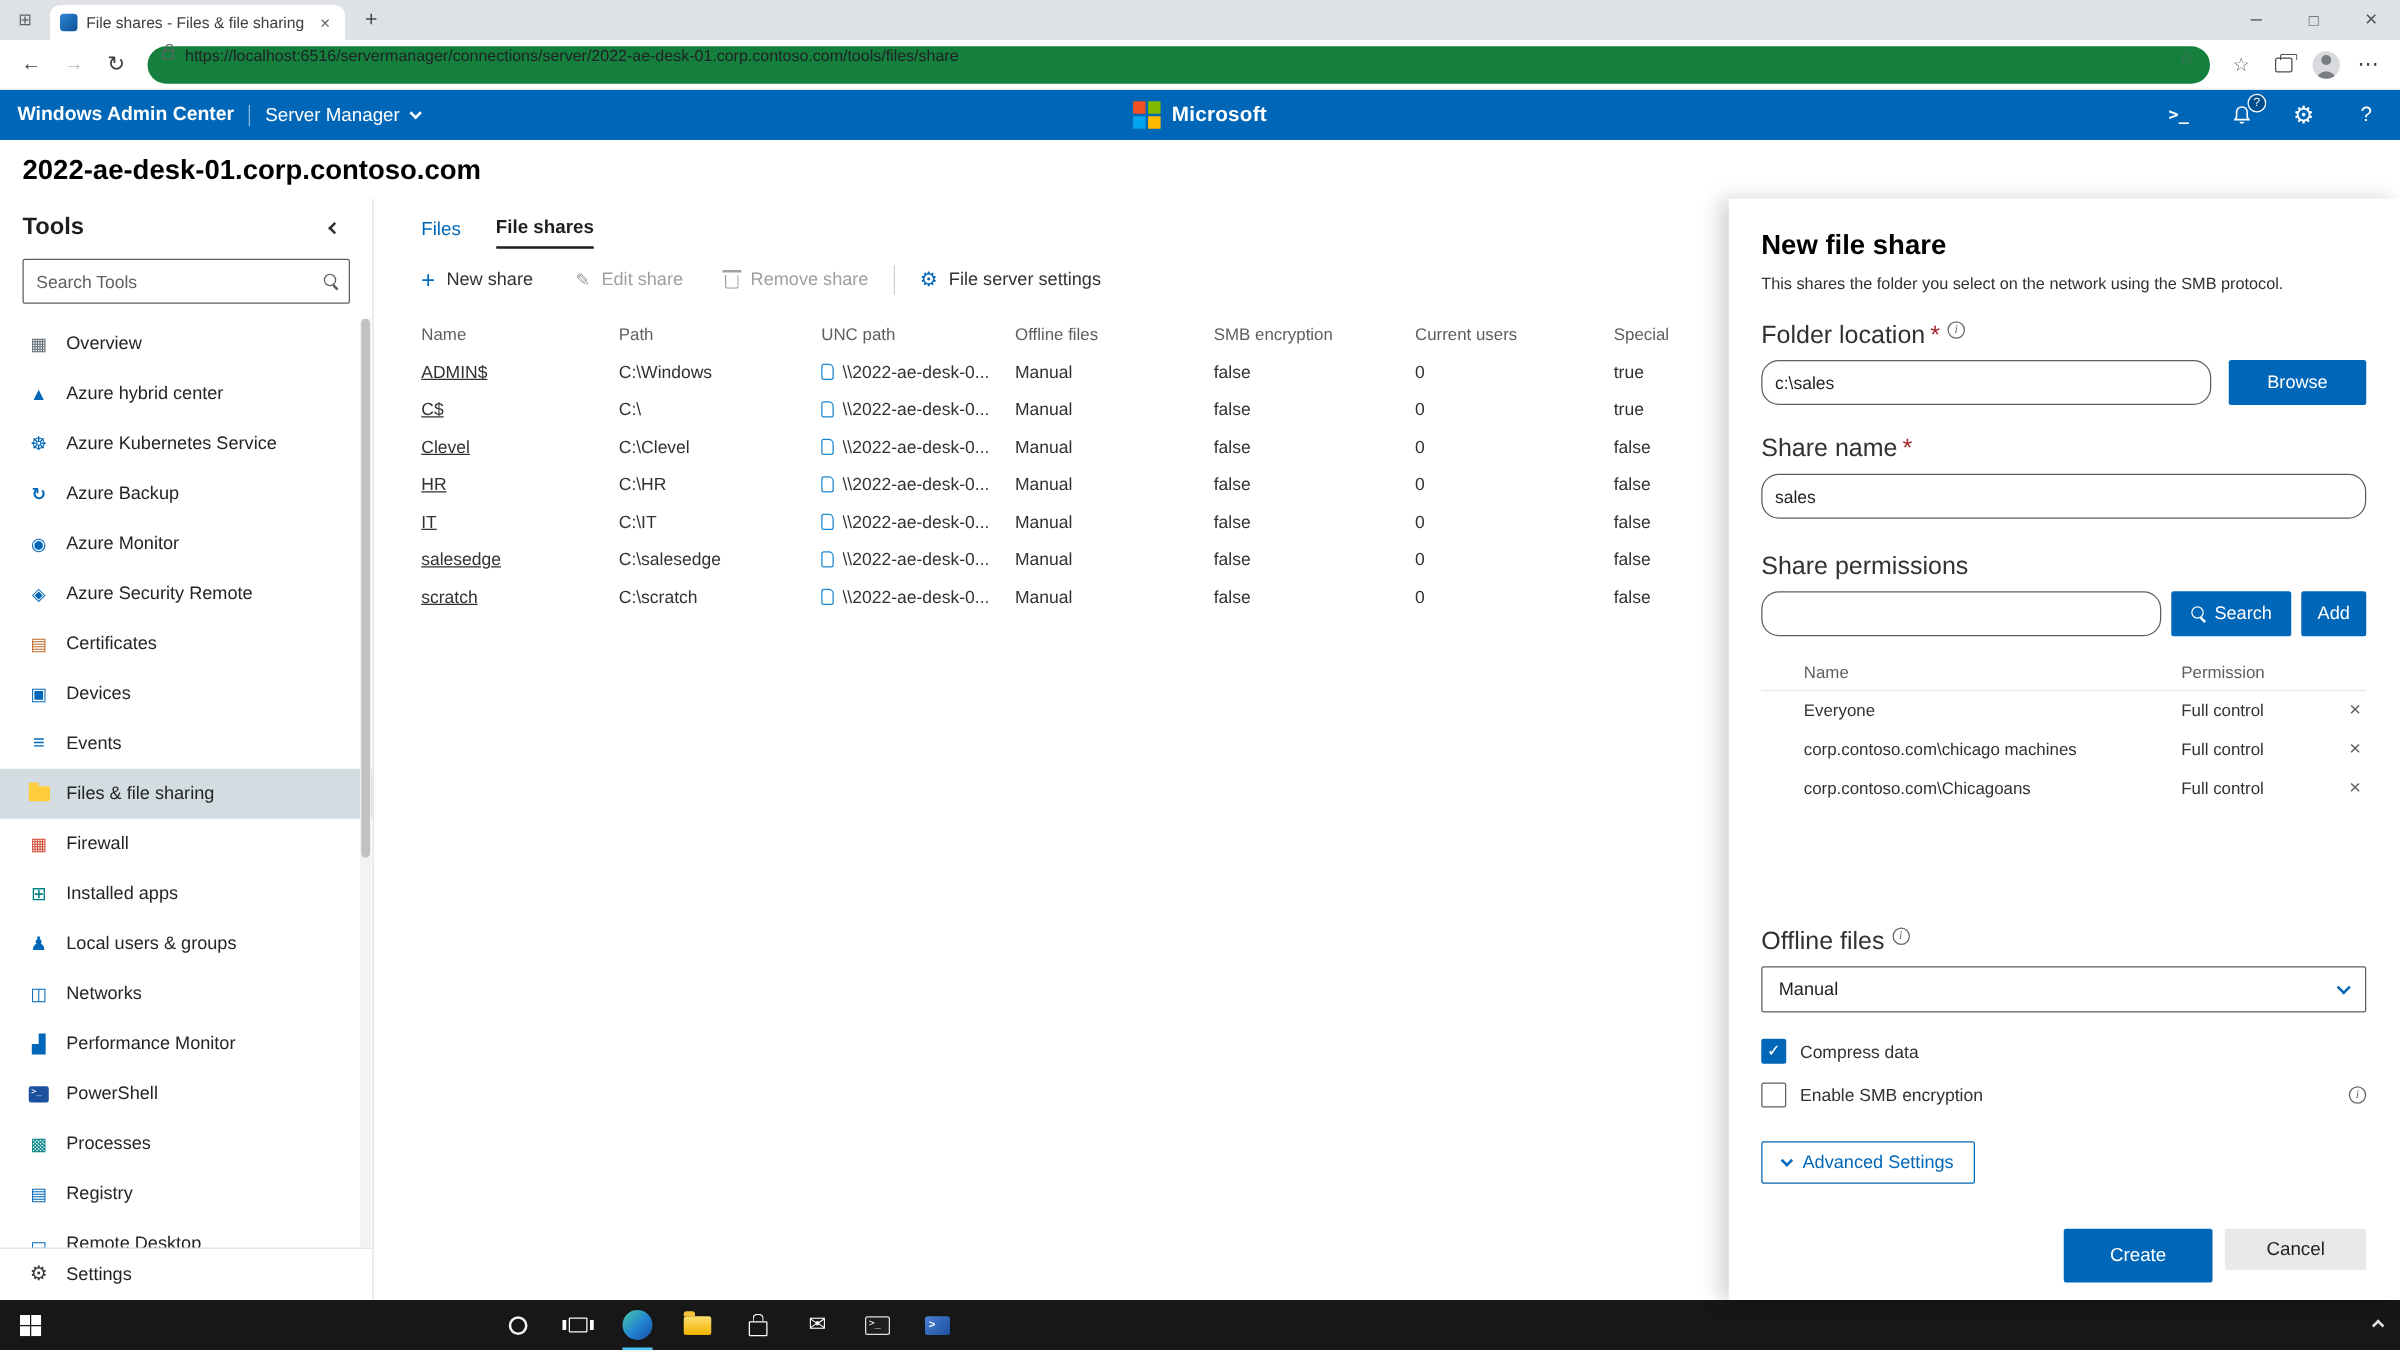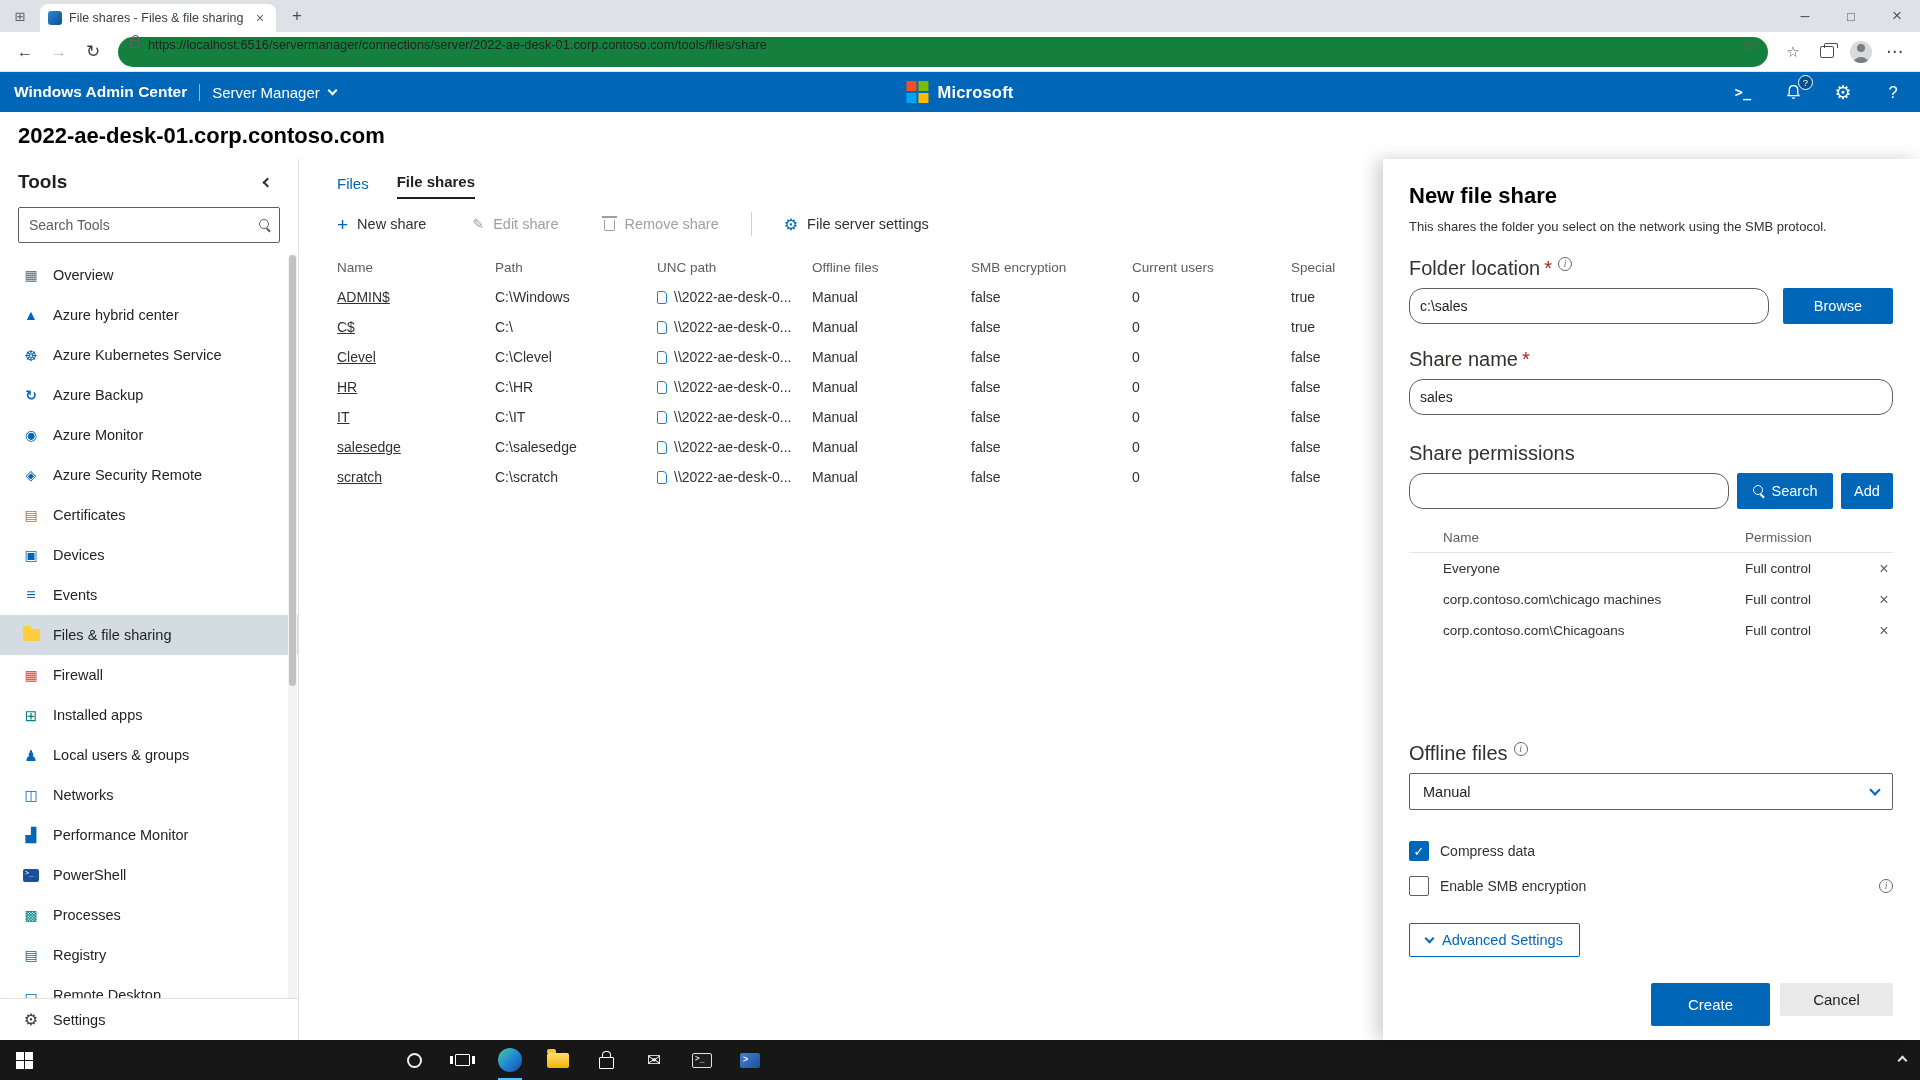--- a/index.html
+++ b/index.html
@@ -117,7 +117,7 @@
   .pivot{font-size:15px;padding-bottom:7px;cursor:default}
   .pivot.inactive{color:#0067b8}
   .pivot.active{color:#201f1e;font-weight:700;border-bottom:2px solid #201f1e}
-  .cmdbar{margin-top:13px;display:flex;align-items:center;gap:46px}
+  .cmdbar{margin-top:13px;display:flex;align-items:center;gap:34px}
   .cmd{display:flex;align-items:center;gap:9px;font-size:14.5px;color:#323130}
   .cmd.disabled{color:#a19f9d}
   .cmd-plus{color:#0067b8;font-size:19px;line-height:1}.cmd-plus::before{content:"+"}

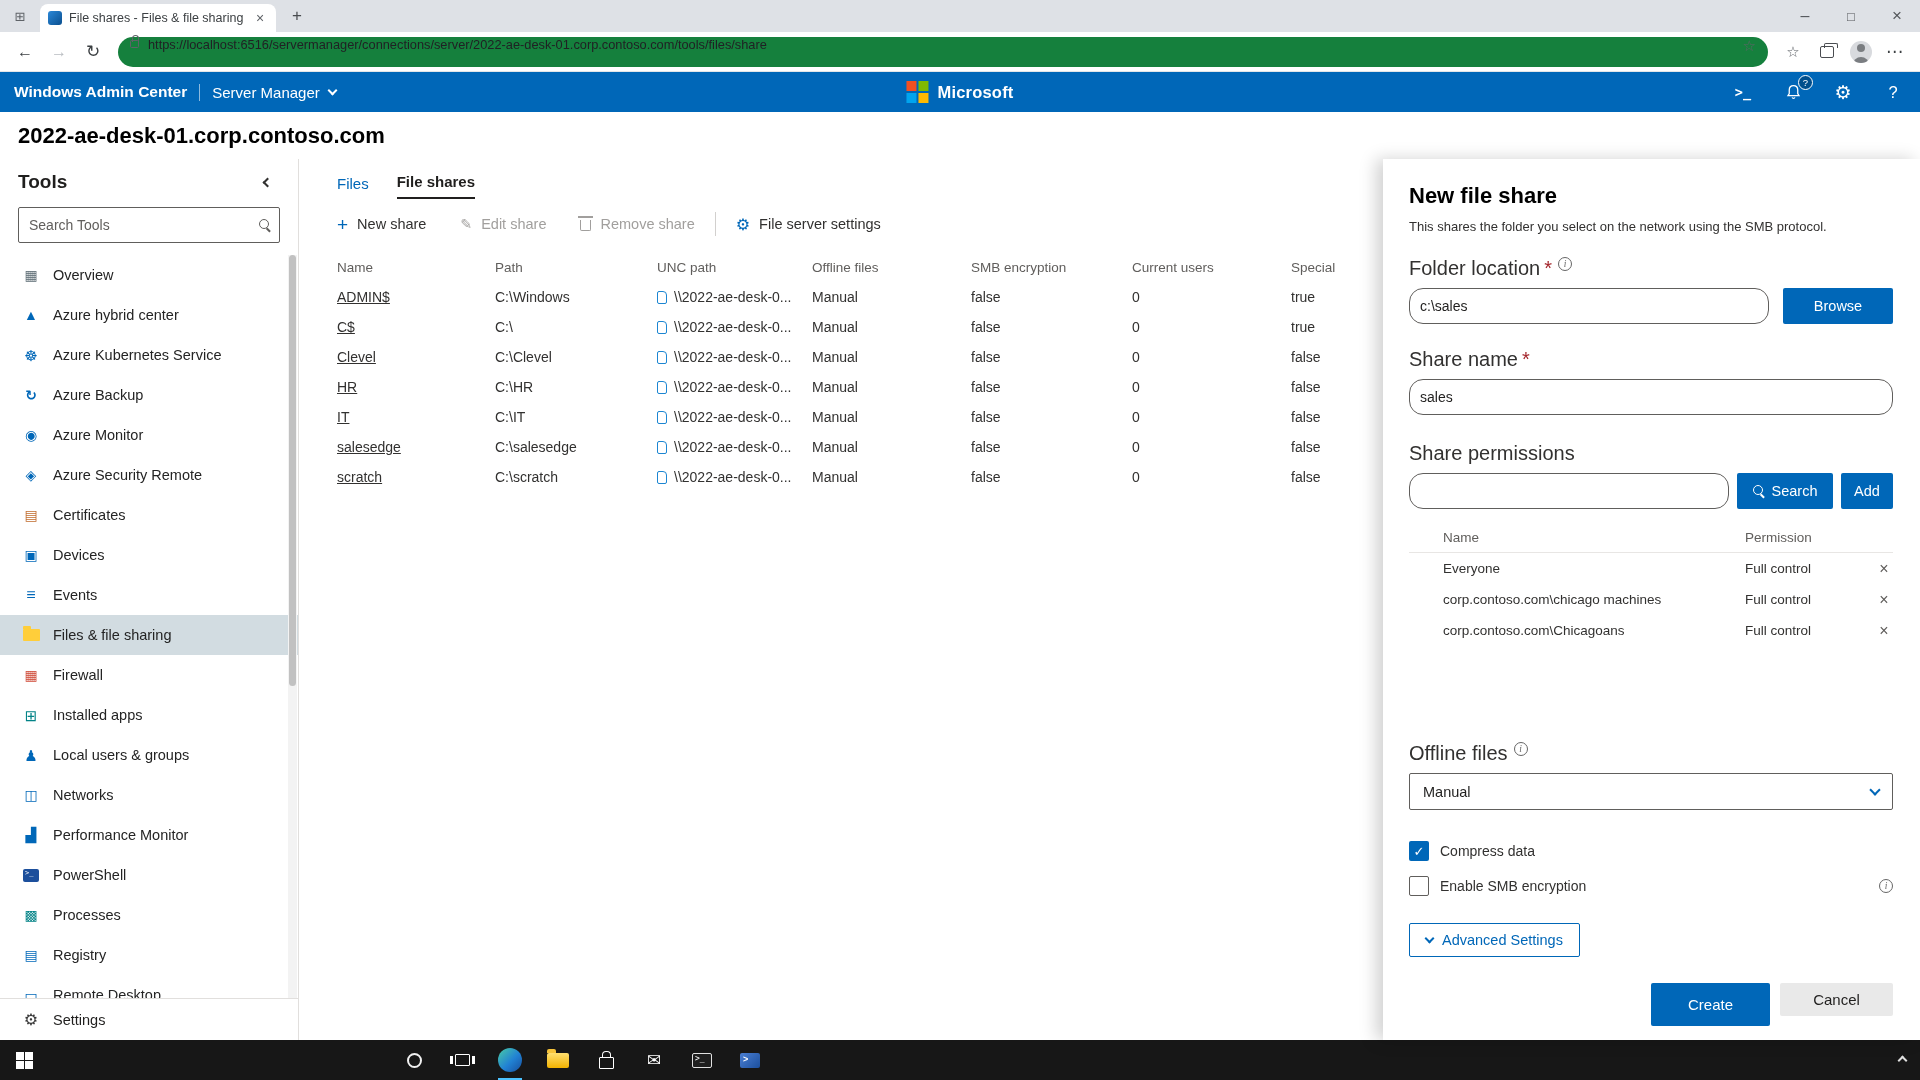--- a/index.html
+++ b/index.html
@@ -167,7 +167,7 @@
   .dropdown{margin-top:8px;height:37px;border:1px solid #605e5c;border-radius:2px;display:flex;align-items:center;justify-content:space-between;padding:0 13px;font-size:14.5px}
   .dropdown .chev{color:#0067b8;width:8px;height:8px}
   .check-row{display:flex;align-items:center;gap:11px}
-  .mt-check1{margin-top:31px}
+  .mt-check1{margin-top:21px}
   .mt-check2{margin-top:15px}
   .checkbox{width:20px;height:20px;border-radius:2px;flex:none;display:flex;align-items:center;justify-content:center}
   .checkbox.checked{background:#0067b8;color:#fff;font-size:13px}

